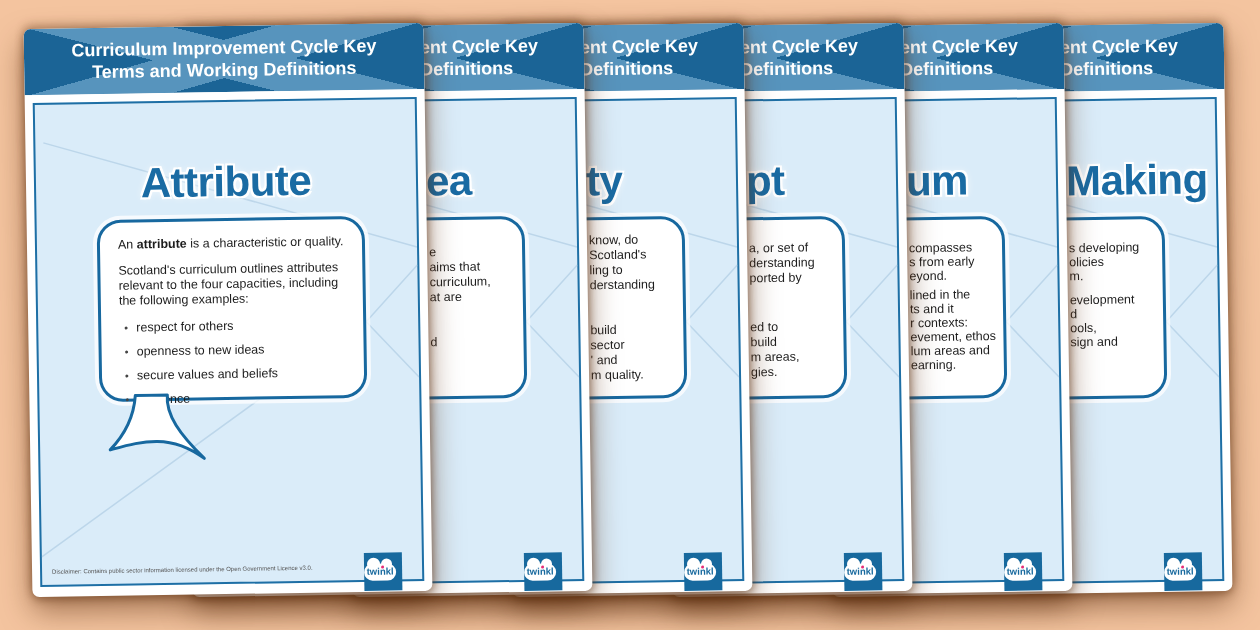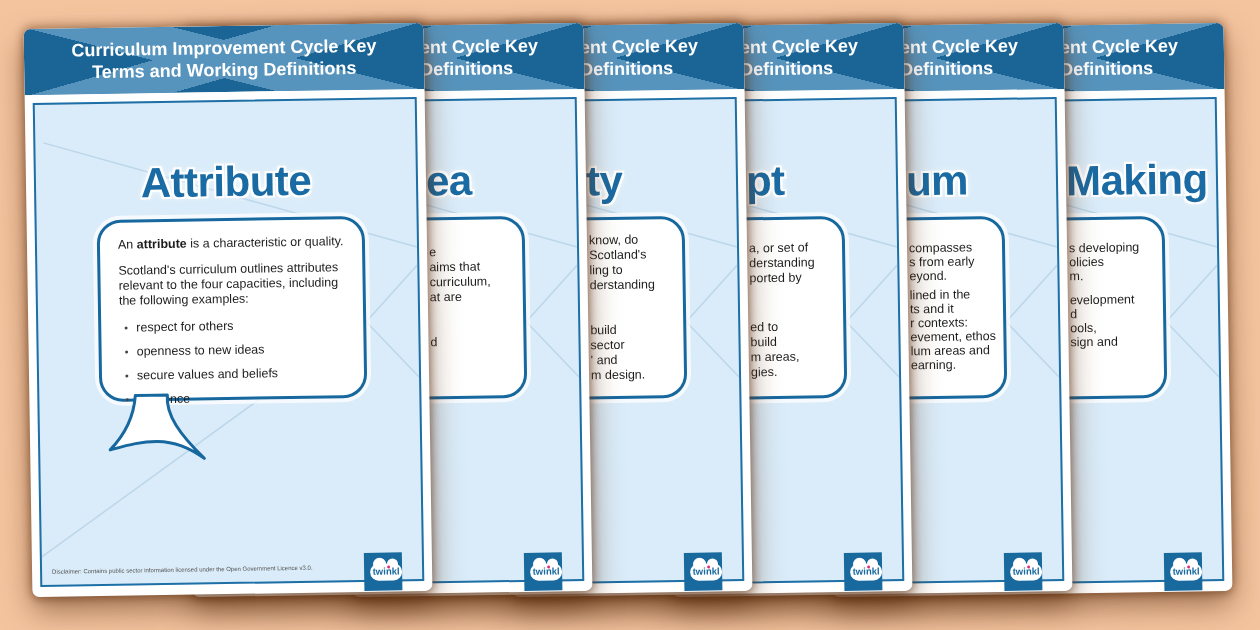--- a/index.html
+++ b/index.html
@@ -177,7 +177,7 @@
     <div>build</div>
     <div>sector</div>
     <div>' and</div>
-    <div>m design.</div>
+    <div>m quality.</div>
   </div>
   <div class="logo">
     <div class="cloud">

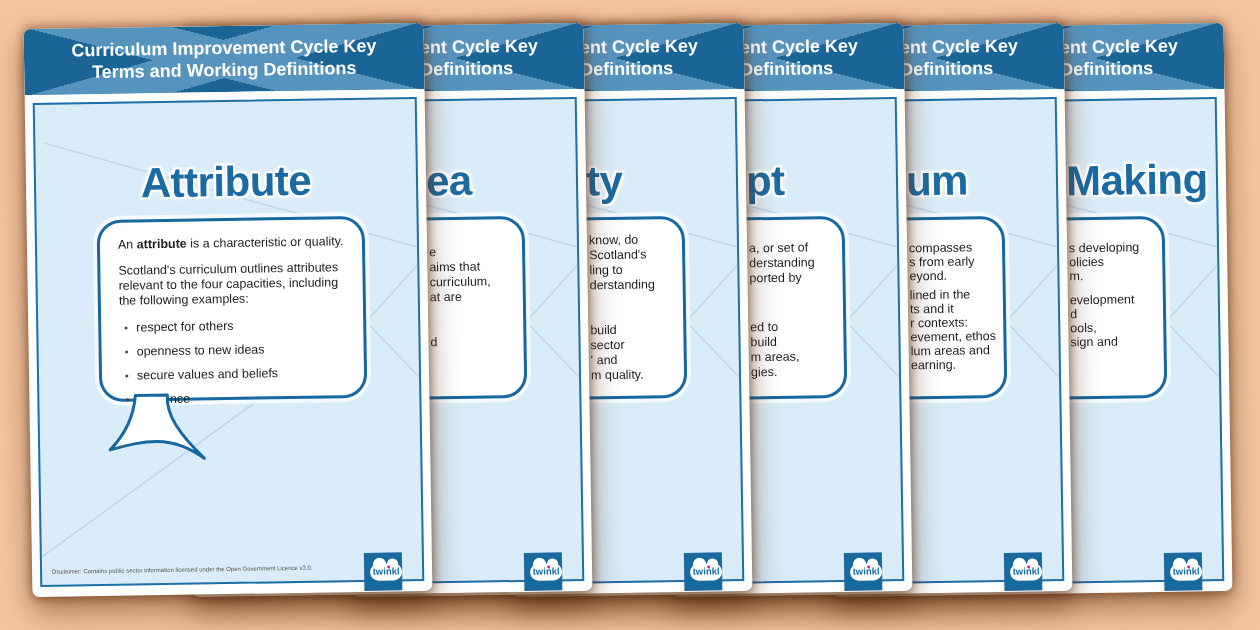--- a/index.html
+++ b/index.html
@@ -63,7 +63,7 @@
   .disclaimer{position:absolute;left:20px;bottom:22px;font-size:6px;color:#555;letter-spacing:0;}
   .logo{
     position:absolute;right:30px;bottom:1px;width:38px;height:38px;
-    background:#17699e;display:flex;align-items:center;justify-content:flex-end;
+    background:#17699e;display:flex;align-items:center;justify-content:flex-start;
   }
   .cloud{position:relative;width:32px;height:17px;background:#fff;border-radius:9px;}
   .cloud::before{content:"";position:absolute;left:3px;top:-6px;width:13px;height:13px;background:#fff;border-radius:50%;}

